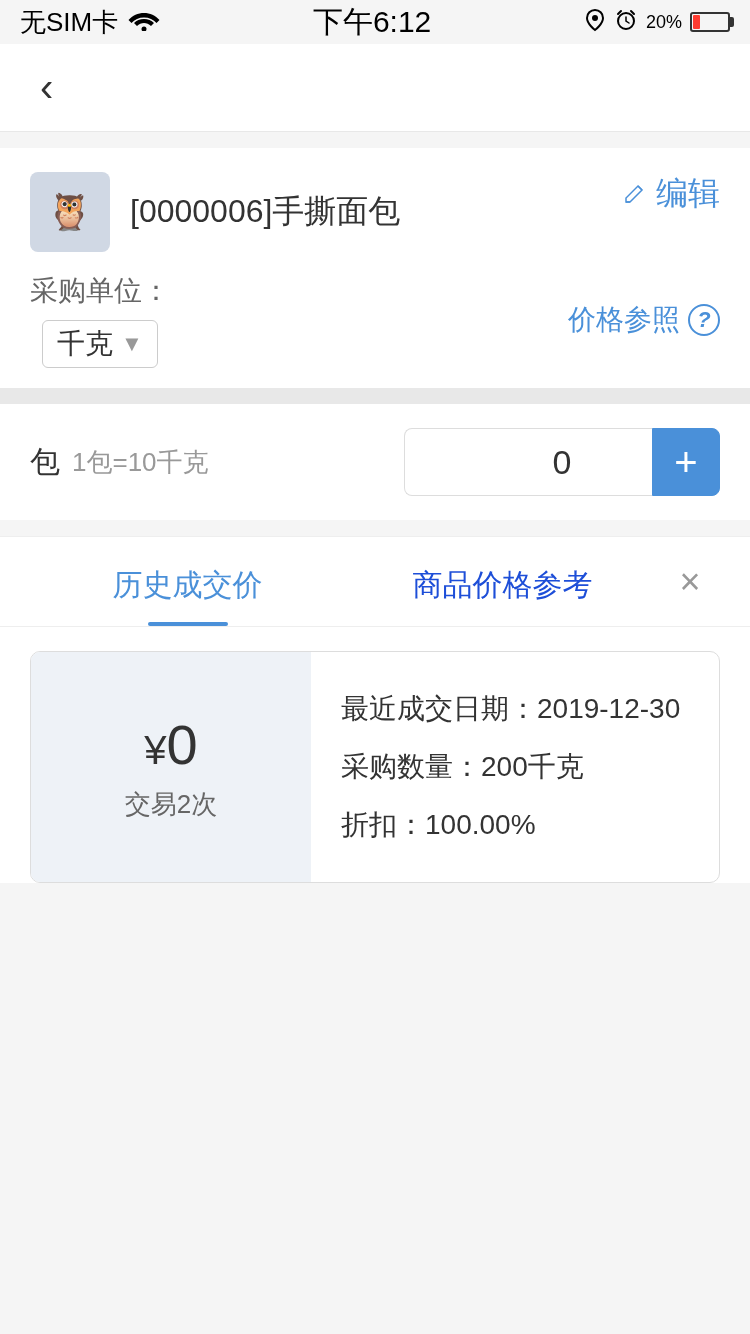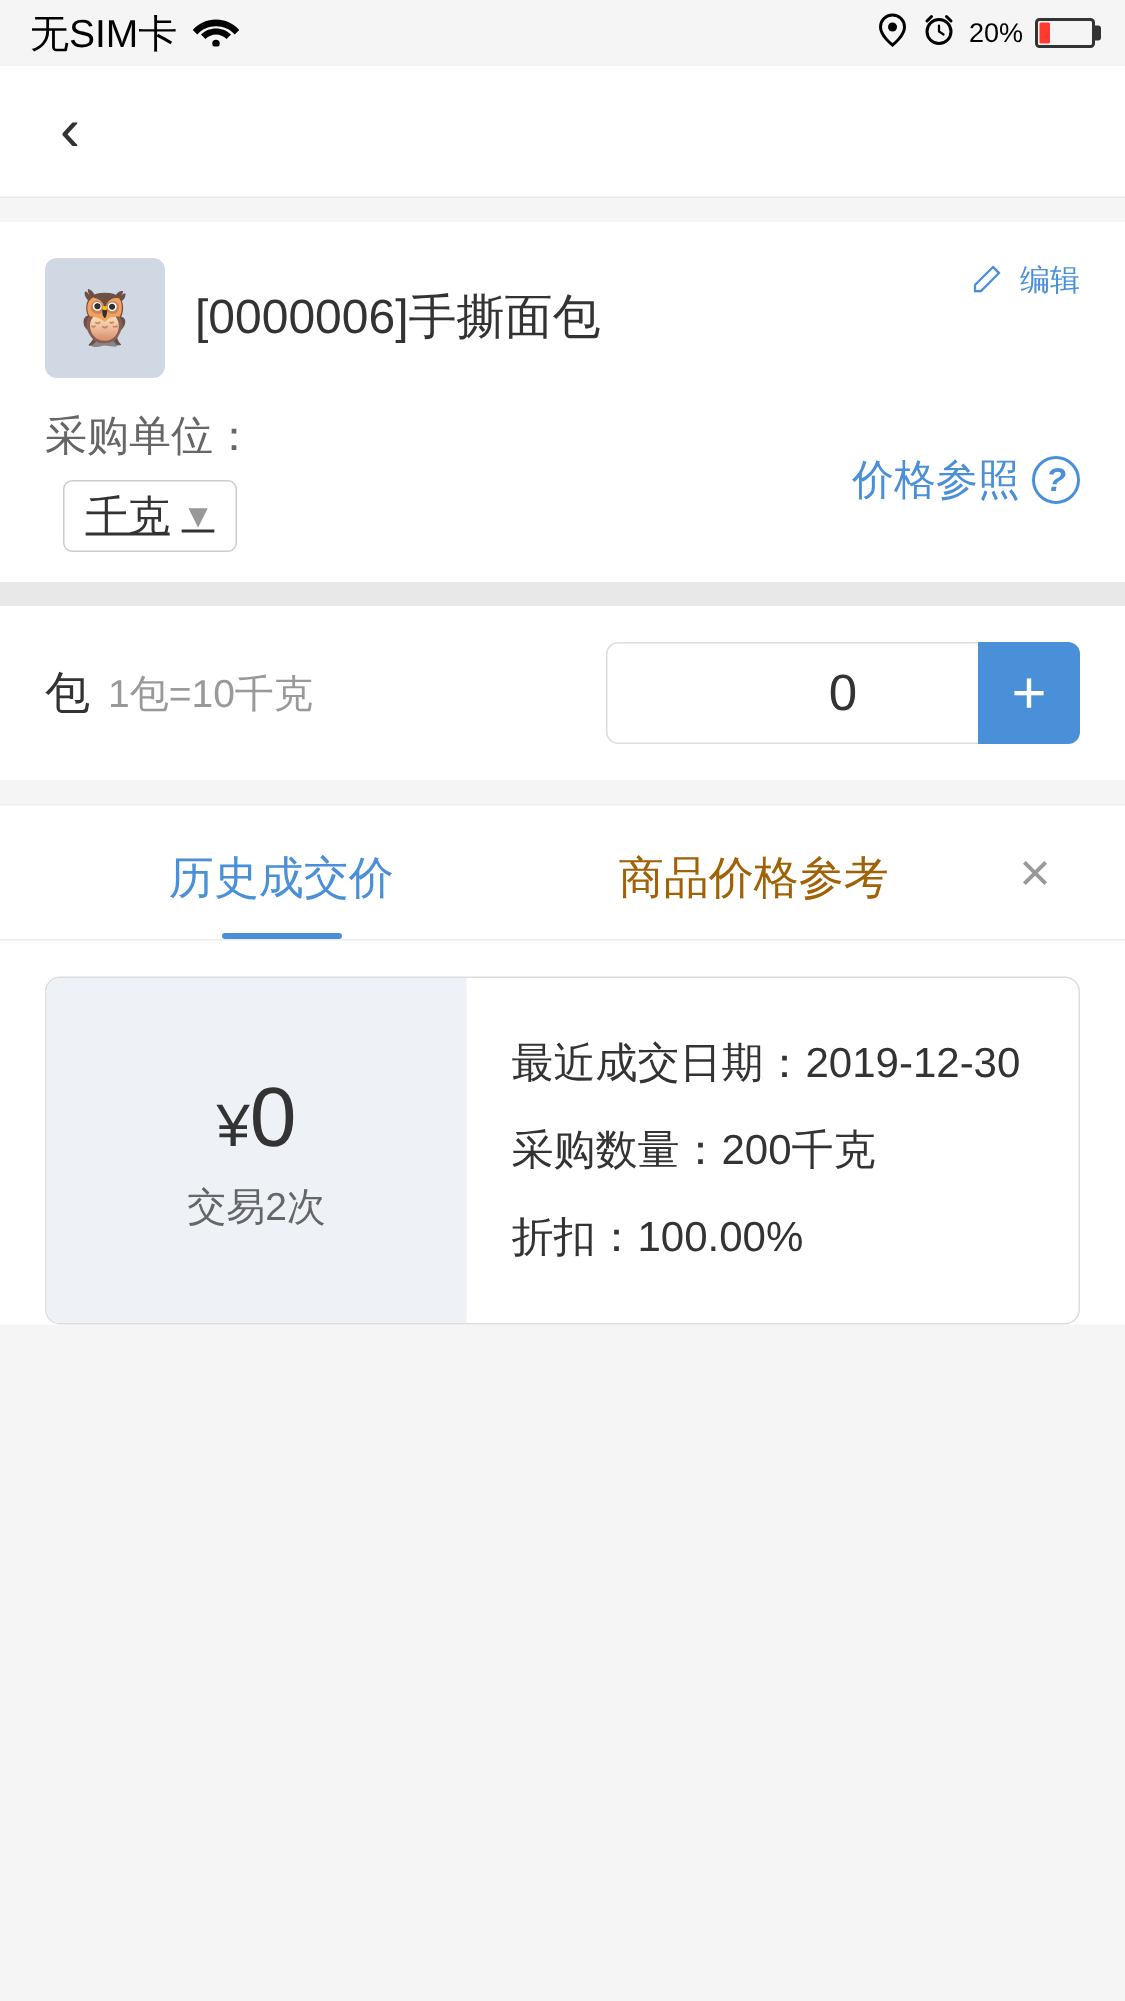--- a/index.html
+++ b/index.html
@@ -391,6 +391,7 @@
       </svg>
     </span>
   </div>
+  <div class="status-center">下午6:12</div>
   <div class="status-right">
     <span>
       <svg width="22" height="24" viewBox="0 0 22 24" fill="none">

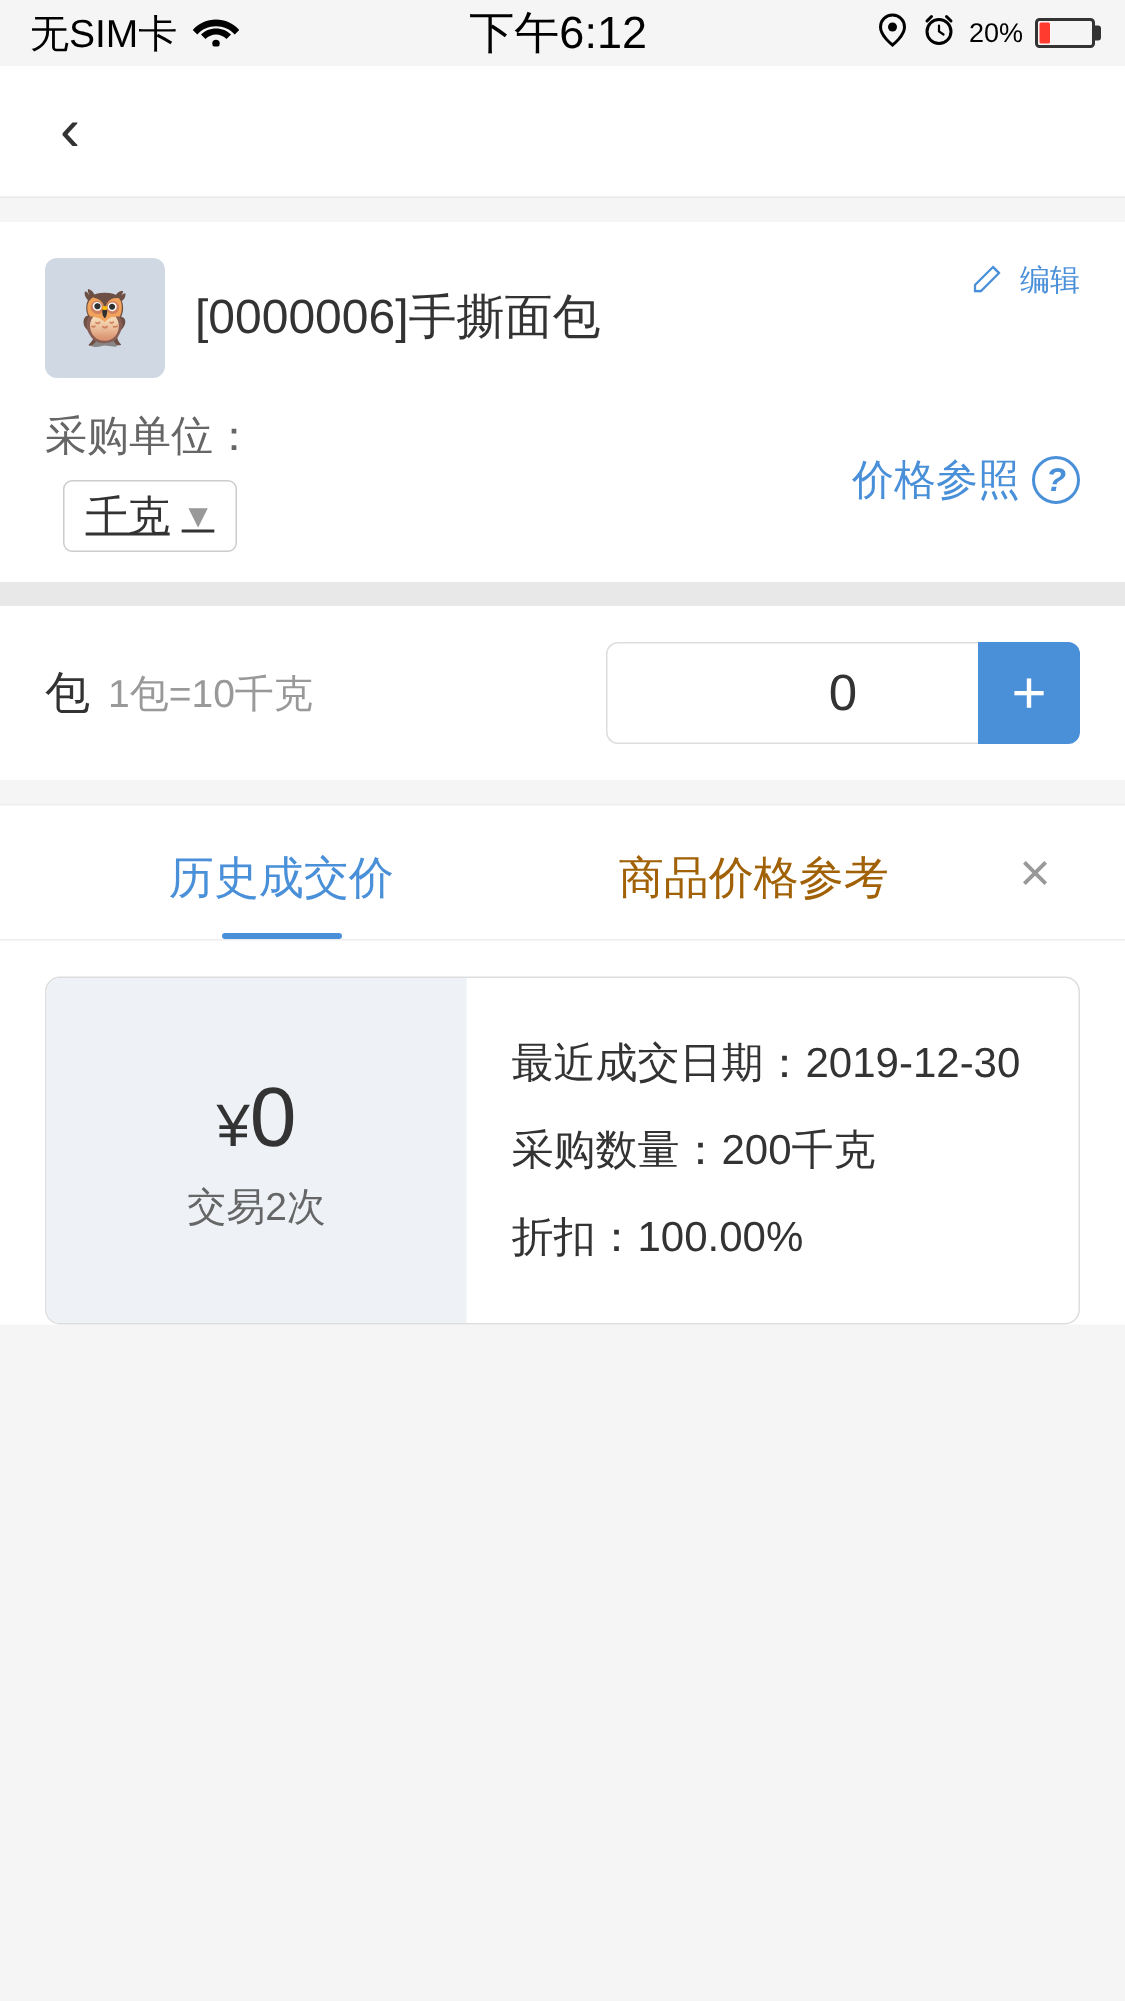--- a/index.html
+++ b/index.html
@@ -144,7 +144,7 @@
       align-items: center;
       gap: 6px;
       color: #4a90d9;
-      font-size: 20px;
+      font-size: 32px;
       cursor: pointer;
       flex-shrink: 0;
     }

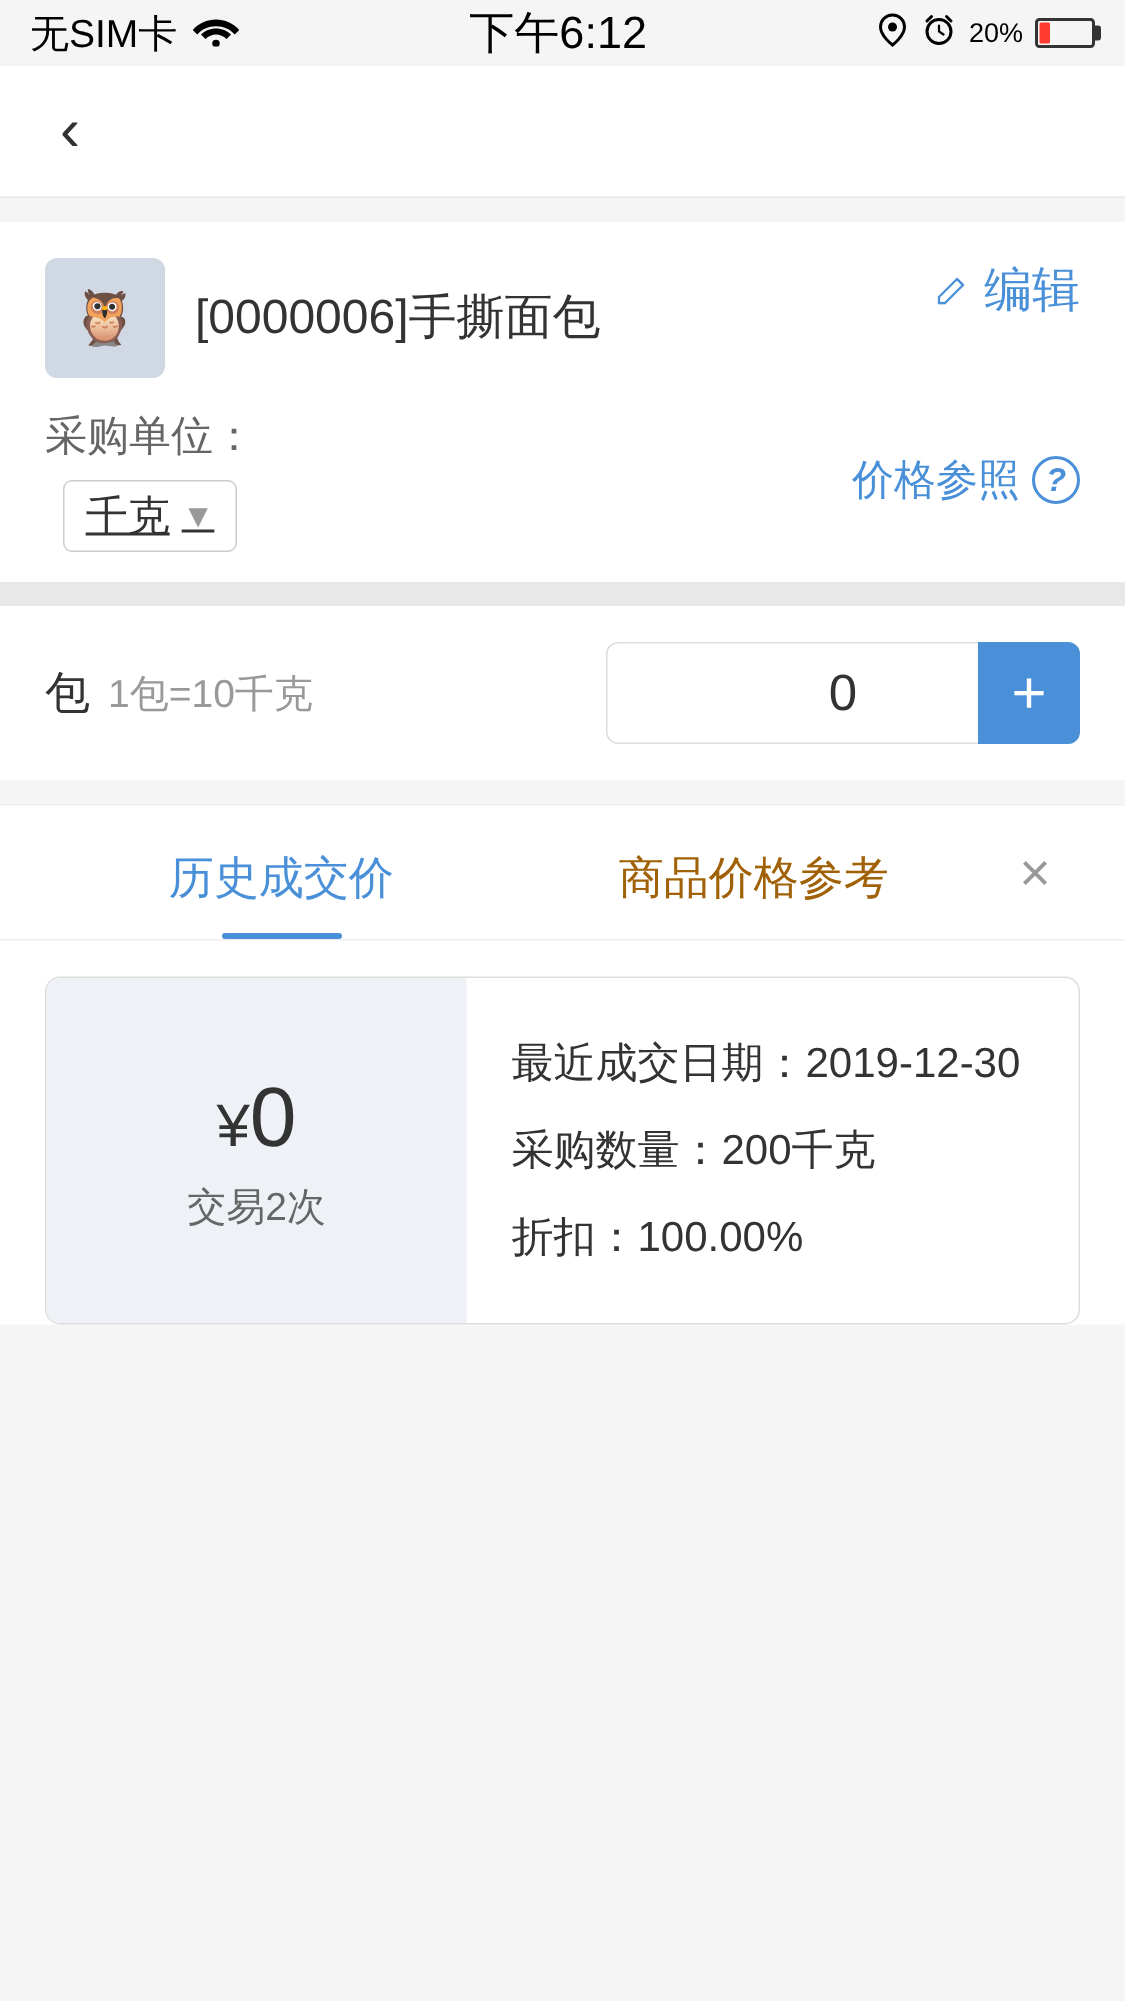--- a/index.html
+++ b/index.html
@@ -174,7 +174,6 @@
       background: #fff;
       gap: 8px;
       cursor: pointer;
-      text-decoration: underline;
     }
     .unit-select-arrow {
       font-size: 22px;

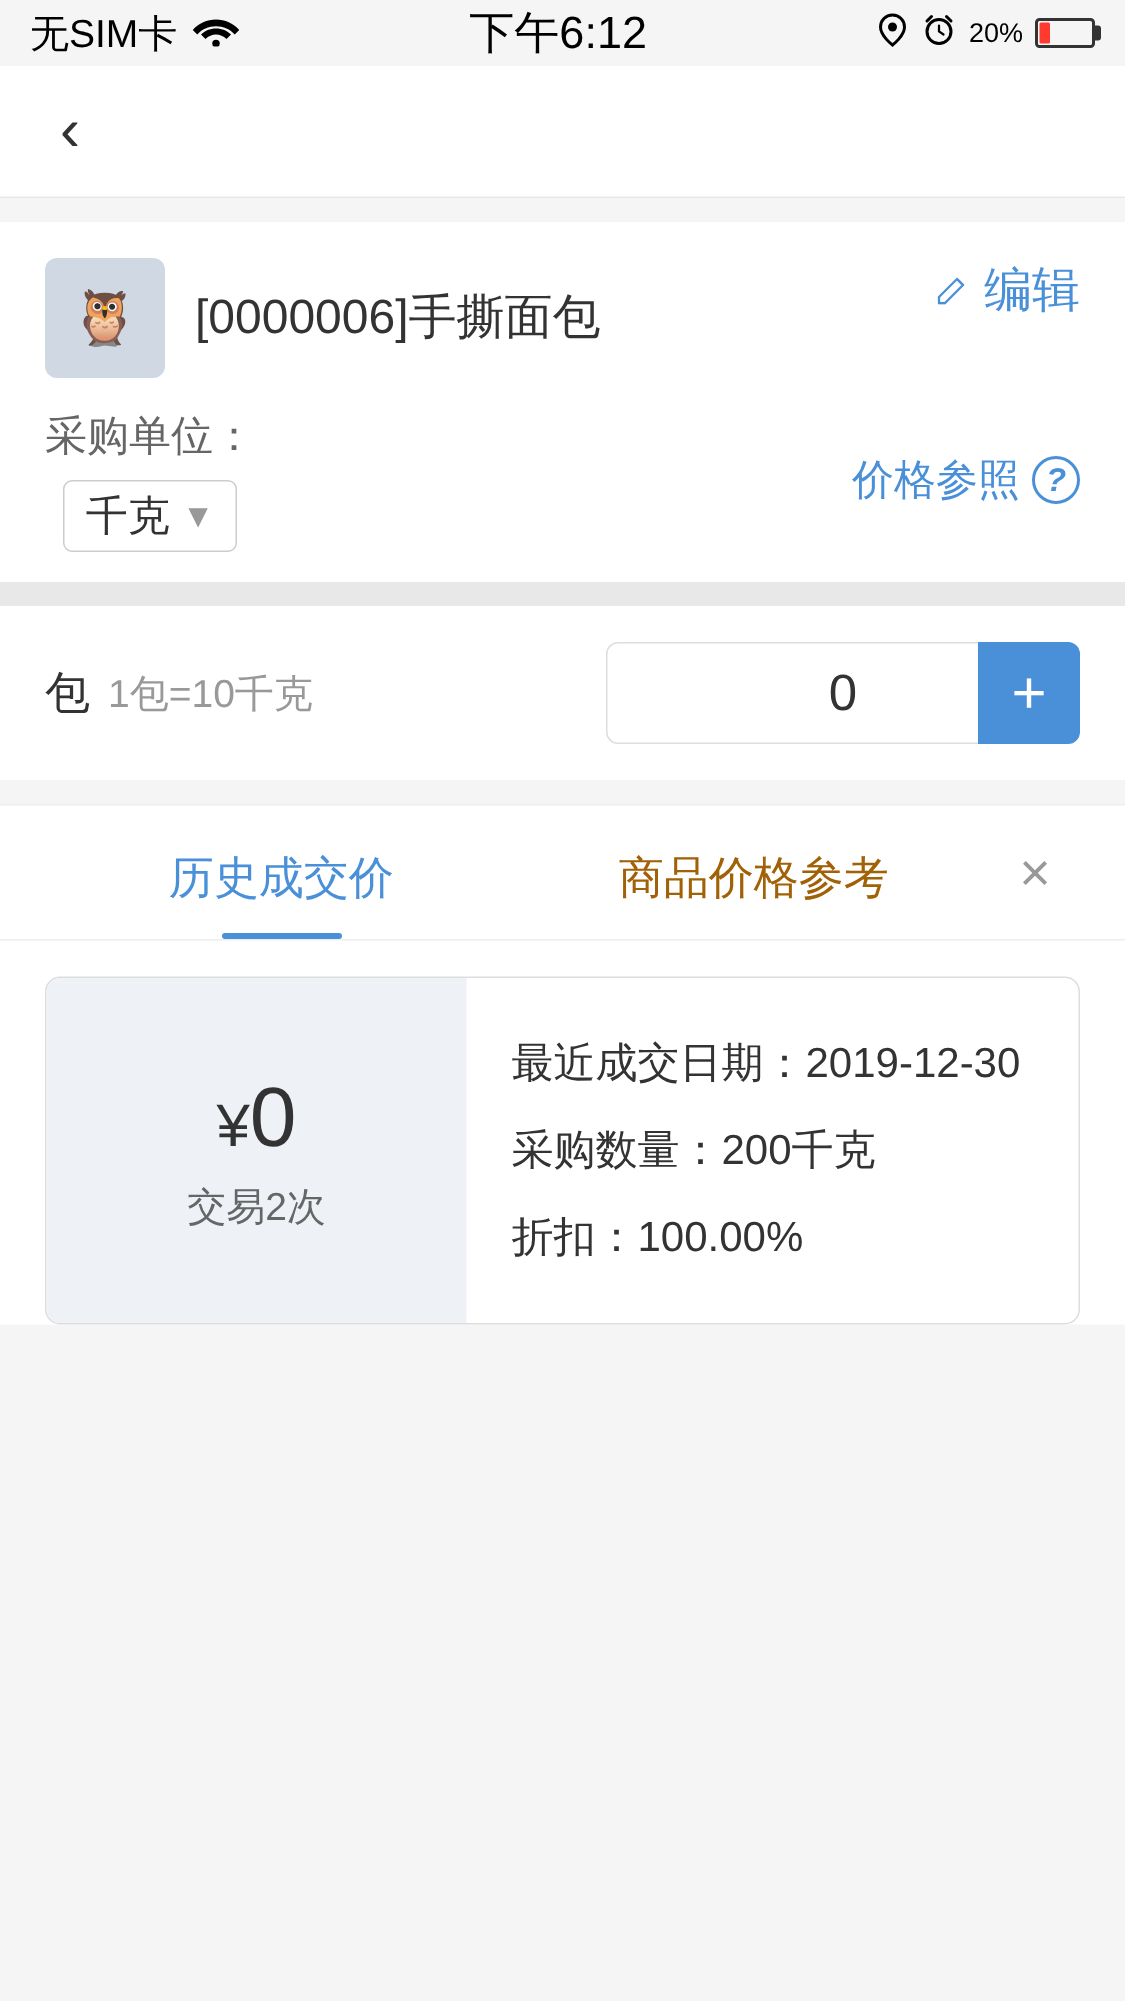--- a/index.html
+++ b/index.html
@@ -291,7 +291,7 @@
       text-align: center;
       padding: 28px 0 20px;
       font-size: 30px;
-      color: #a16207;
+      color: #1d4ed8;
       cursor: pointer;
       position: relative;
     }

